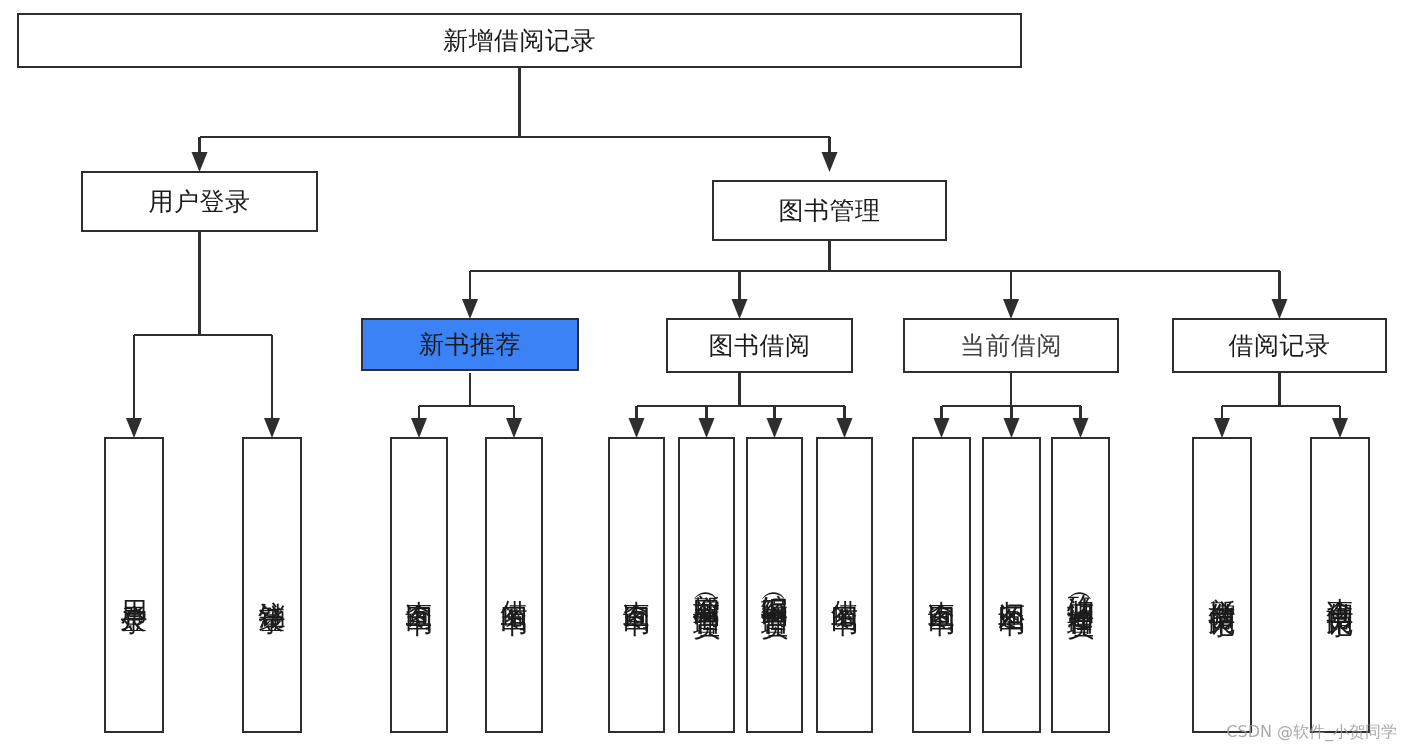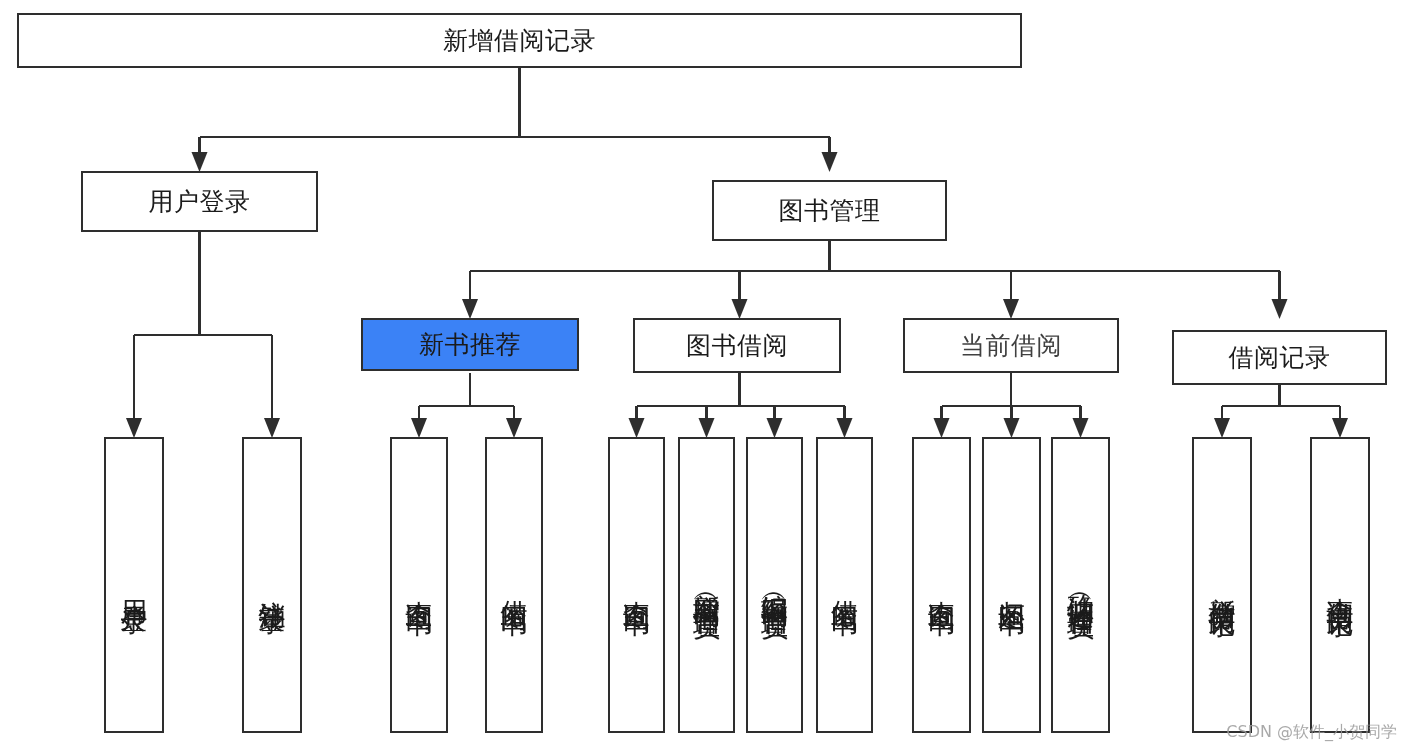--- a/index.html
+++ b/index.html
@@ -128,7 +128,7 @@
       <div class="node horizontal" style="left: 361px; top: 318px; width: 218px; height: 53px; border-color: rgb(46, 46, 46); background: #3b82f6; color: rgb(27, 27, 27);">
         <span class="label">新书推荐</span>
       </div>
-      <div class="node horizontal" style="left: 633px; top: 318px; width: 208px; height: 55px; border-color: rgb(46, 46, 46); background: rgb(255, 255, 255); color: rgb(27, 27, 27);">
+      <div class="node horizontal" style="left: 666px; top: 318px; width: 187px; height: 55px; border-color: rgb(46, 46, 46); background: rgb(255, 255, 255); color: rgb(27, 27, 27);">
         <span class="label">图书借阅</span>
       </div>
       <div class="node horizontal" style="left: 903px; top: 318px; width: 216px; height: 55px; border-color: rgb(46, 46, 46); background: rgb(255, 255, 255); color: #404040;">

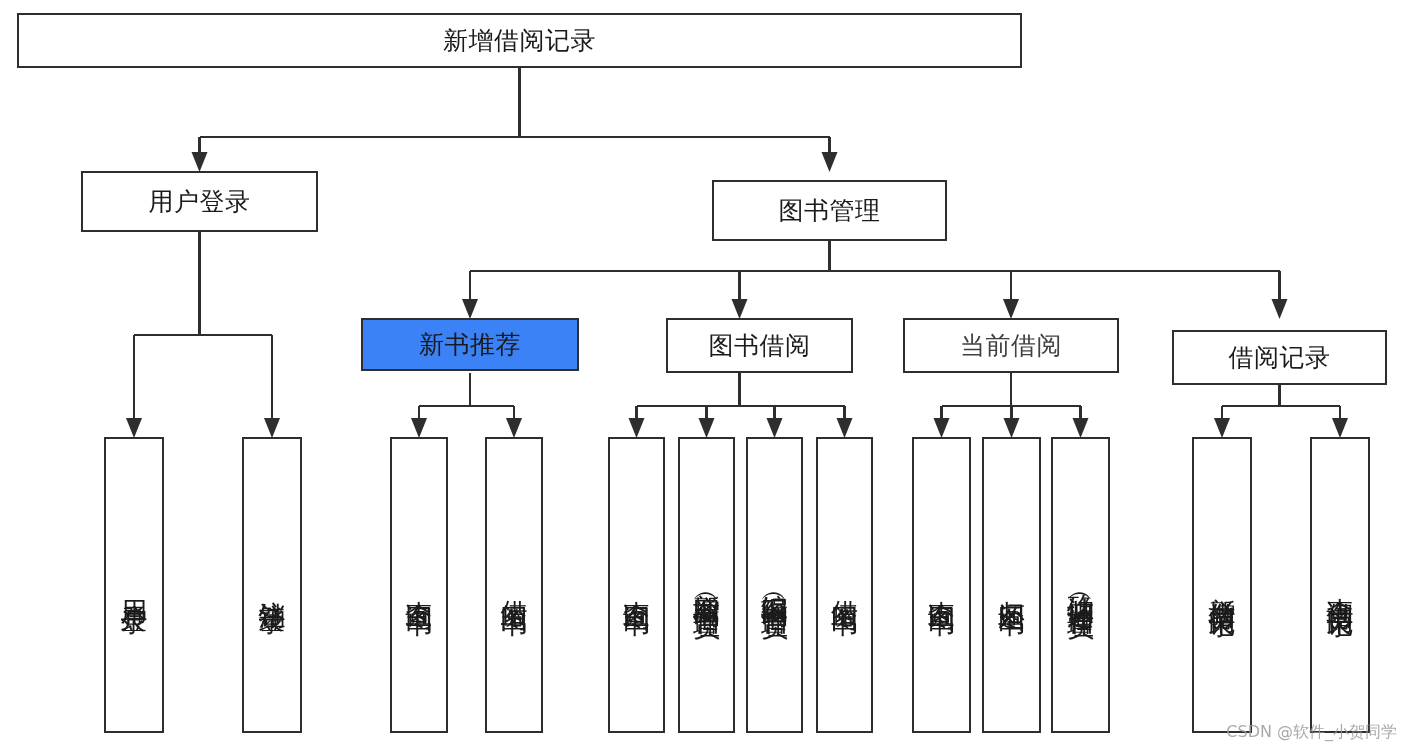--- a/index.html
+++ b/index.html
@@ -134,7 +134,7 @@
       <div class="node horizontal" style="left: 903px; top: 318px; width: 216px; height: 55px; border-color: rgb(46, 46, 46); background: rgb(255, 255, 255); color: #404040;">
         <span class="label">当前借阅</span>
       </div>
-      <div class="node horizontal" style="left: 1172px; top: 318px; width: 215px; height: 55px; border-color: rgb(46, 46, 46); background: rgb(255, 255, 255); color: rgb(27, 27, 27); margin-top: 12px;">
+      <div class="node horizontal" style="left: 1172px; top: 318px; width: 215px; height: 55px; border-color: rgb(46, 46, 46); background: rgb(255, 255, 255); color: rgb(27, 27, 27);">
         <span class="label">借阅记录</span>
       </div>
       <div class="node vertical" style="left: 104px; top: 437px; width: 60px; height: 296px; border-color: rgb(46, 46, 46); background: rgb(255, 255, 255); color: rgb(27, 27, 27);">

